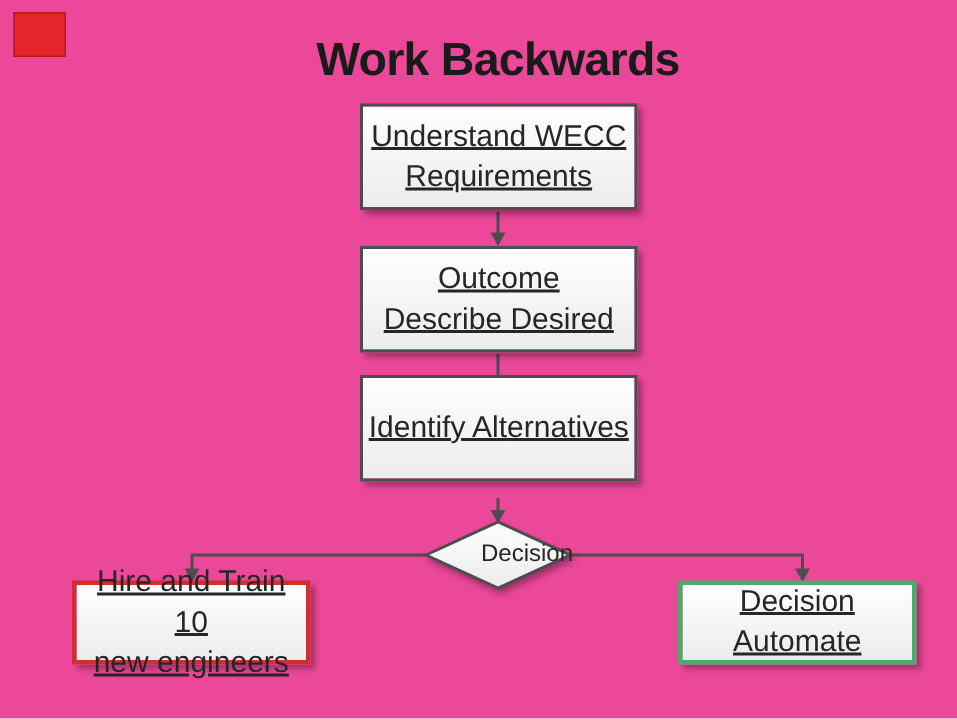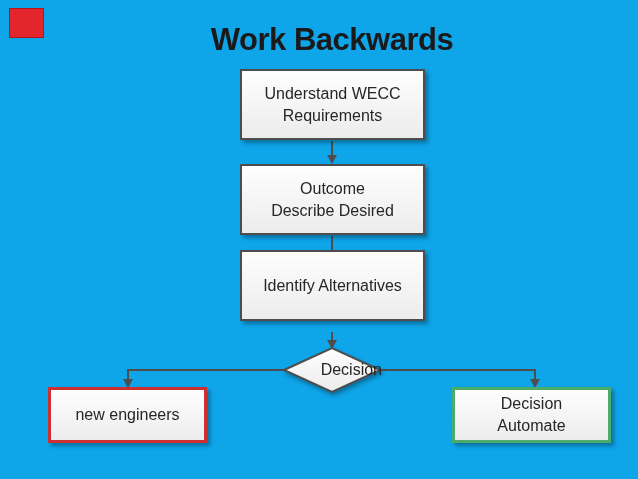--- a/index.html
+++ b/index.html
@@ -4,7 +4,7 @@
 <style>
   html, body { margin:0; padding:0; background:#ffffff; }
   .slide {
-    position:relative; width:638px; height:479px; background:#0ea5e9;
+    position:relative; width:638px; height:479px; background:#ec4899;
     font-family:"Liberation Sans", sans-serif; overflow:hidden;
     color:var(--text-dark, #262626);
   }

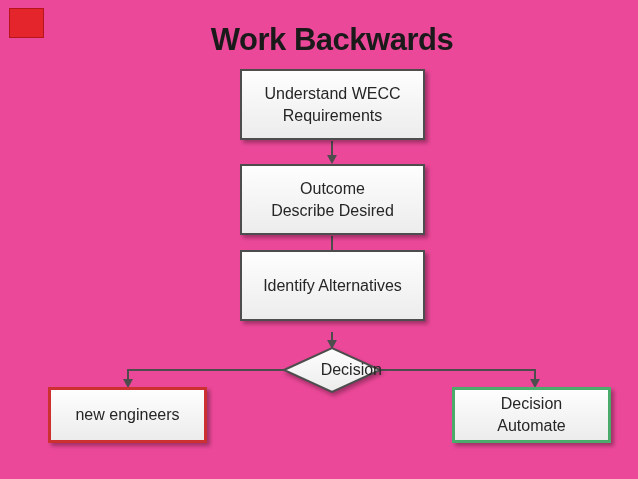--- a/index.html
+++ b/index.html
@@ -32,7 +32,7 @@
     text-align:center;
     background:linear-gradient(180deg, var(--box-fill-top, #fefefe) 0%, var(--box-fill-bottom, #ececec) 100%);
     box-shadow:3px 3px 4px rgba(0,0,0,0.32);
-    font-size:16px; line-height:1.35; color:var(--text-dark, #262626);
+    font-size:20px; line-height:1.35; color:var(--text-dark, #262626);text-decoration:underline;
   }
   .process { left:240px; width:185px; height:71px; border:2px solid var(--line-gray, #4d4d4d); }
   .process.p1 { top:69px; }

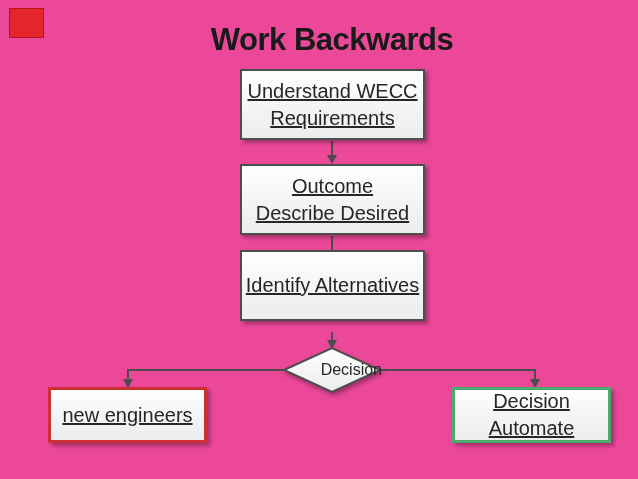--- a/index.html
+++ b/index.html
@@ -109,6 +109,7 @@
   <div class="decision-label">Decision</div>
 
   <div class="box outcome red">
+    <span>Hire and Train 10</span>
     <span>new engineers</span>
   </div>
 

